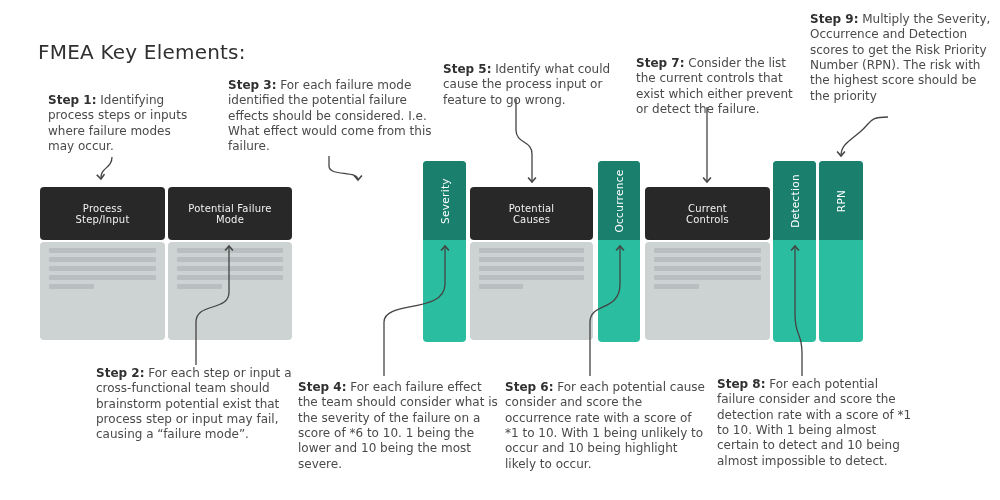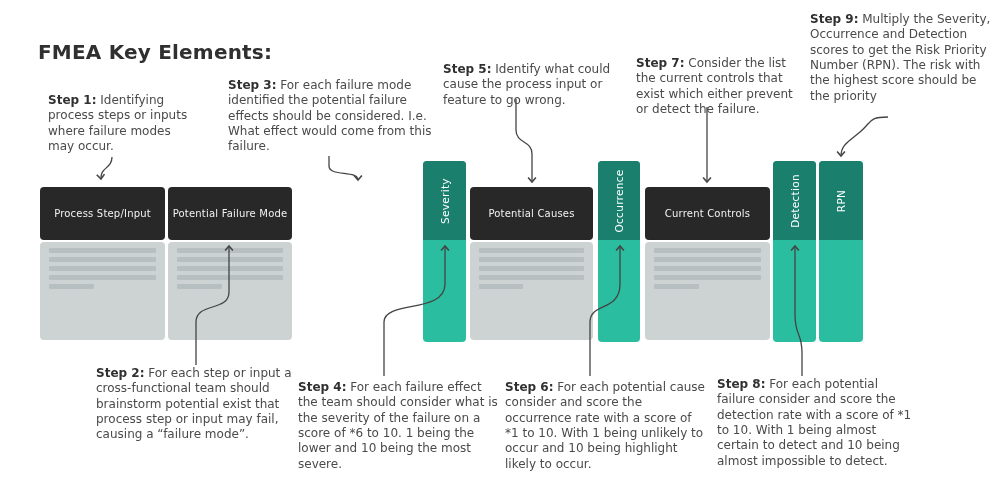--- a/index.html
+++ b/index.html
@@ -18,7 +18,7 @@
     font-family:"DejaVu Sans","Liberation Sans",sans-serif;overflow:hidden;
   }
   .title{
-    position:absolute;left:38px;top:40px;font-size:20px;font-weight:bold;
+    position:absolute;left:38px;top:40px;font-size:20px;font-weight:normal;
     color:var(--ink);letter-spacing:.2px;
   }
   .step{

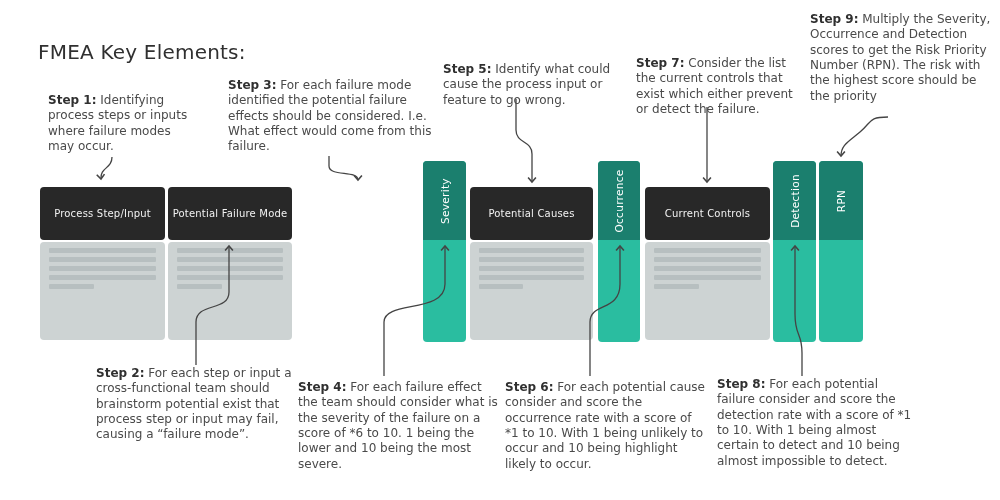--- a/index.html
+++ b/index.html
@@ -30,7 +30,7 @@
     position:absolute;top:187px;height:53px;left:0;right:0;
     background:var(--header-dark);border-radius:4px;color:#f2f2f2;
     display:flex;align-items:center;justify-content:center;
-    font-size:10px;letter-spacing:.2px;text-align:center;padding:0 4px;box-sizing:border-box;
+    font-size:10px;letter-spacing:.2px;text-align:center;padding:0 20px;box-sizing:border-box;
   }
   .col-body{
     position:absolute;top:242px;height:98px;left:0;right:0;

